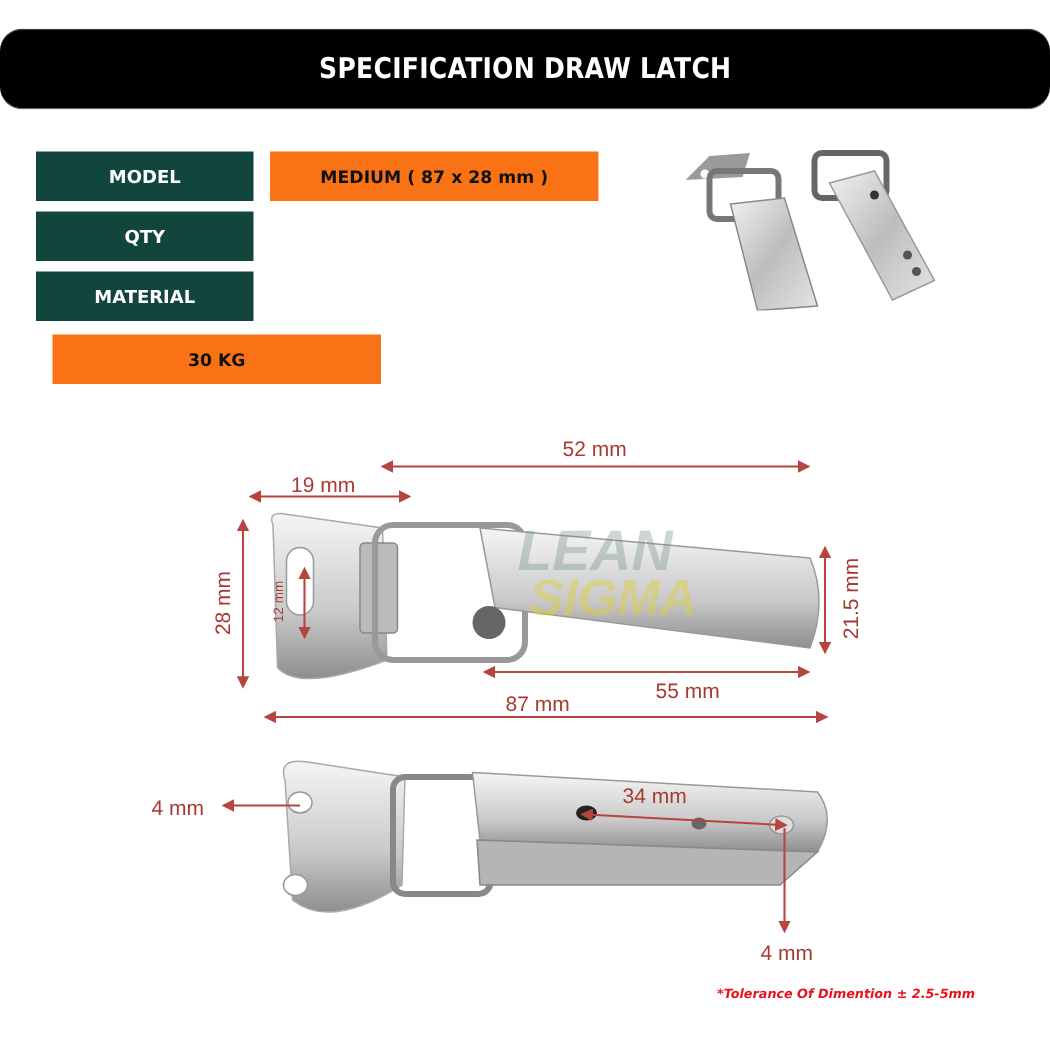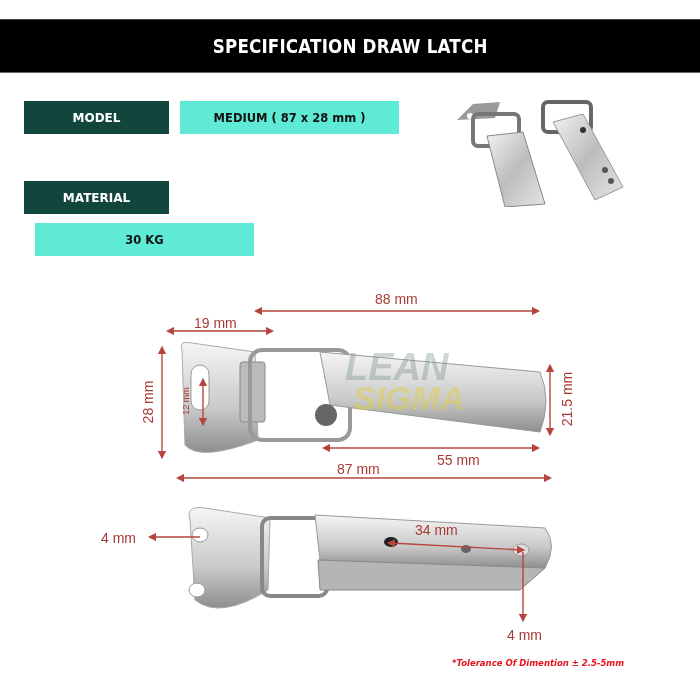--- a/index.html
+++ b/index.html
@@ -4,7 +4,7 @@
 <style>
   html, body { margin:0; padding:0; }
   body { width:700px; height:700px; background:#ffffff; position:relative; overflow:hidden; font-family:"Liberation Sans", sans-serif; }
-  .title-bar { position:absolute; left:0; top:19px; width:700px; height:52px; background:#000; border-top:1px solid #444; border-bottom:1px solid #666; display:flex; align-items:center; justify-content:center; }
+  .title-bar { position:absolute; left:0; top:19px; width:700px; height:52px; background:#000; border-top:1px solid #444; border-bottom:1px solid #666; display:flex; align-items:center; justify-content:center;border-radius:15px; }
   .title-bar span { color:#fff; font-family:"DejaVu Sans", sans-serif; font-weight:bold; font-size:19px; letter-spacing:0.2px; transform:scaleX(0.88); }
   .spec-row { position:absolute; left:24px; height:18px; display:flex; }
   .spec-label { width:145px; height:33px; background:#12463c; color:#fff; display:flex; align-items:center; justify-content:center; font-family:"DejaVu Sans", sans-serif; font-weight:bold; font-size:12px; }

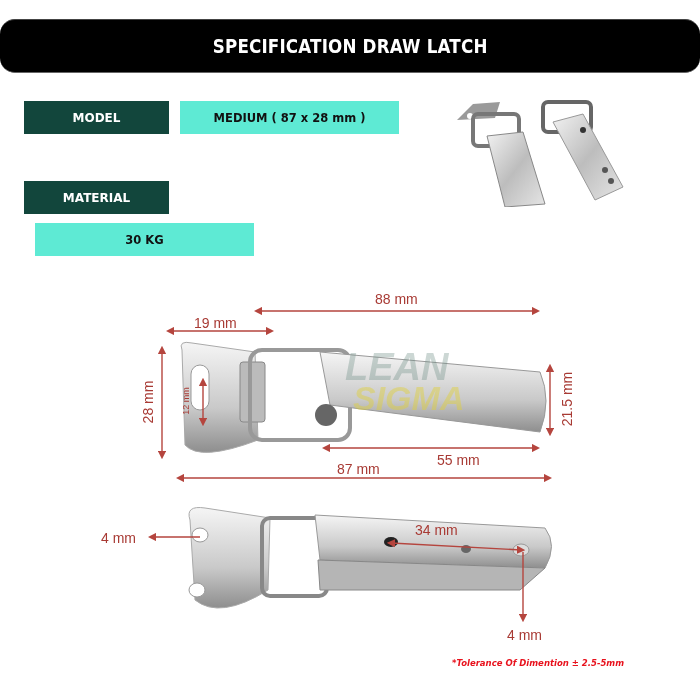--- a/index.html
+++ b/index.html
@@ -8,7 +8,7 @@
   .title-bar span { color:#fff; font-family:"DejaVu Sans", sans-serif; font-weight:bold; font-size:19px; letter-spacing:0.2px; transform:scaleX(0.88); }
   .spec-row { position:absolute; left:24px; height:18px; display:flex; }
   .spec-label { width:145px; height:33px; background:#12463c; color:#fff; display:flex; align-items:center; justify-content:center; font-family:"DejaVu Sans", sans-serif; font-weight:bold; font-size:12px; }
-  .spec-value { margin-left:11px; width:219px; height:33px; background:#5eead4; color:#111; display:flex; align-items:center; justify-content:center; font-family:"DejaVu Sans", sans-serif; font-weight:bold; font-size:11.5px; }
+  .spec-value { margin-left:11px; width:219px; height:33px; background:#f97316; color:#111; display:flex; align-items:center; justify-content:center; font-family:"DejaVu Sans", sans-serif; font-weight:bold; font-size:11.5px; }
   .photo { position:absolute; left:445px; top:92px; width:195px; height:115px; }
   .diagram { position:absolute; left:0; top:280px; width:700px; height:380px; }
   .dim { position:absolute; color:#a83a34; font-size:14px; font-family:"Liberation Sans", sans-serif; white-space:nowrap; }

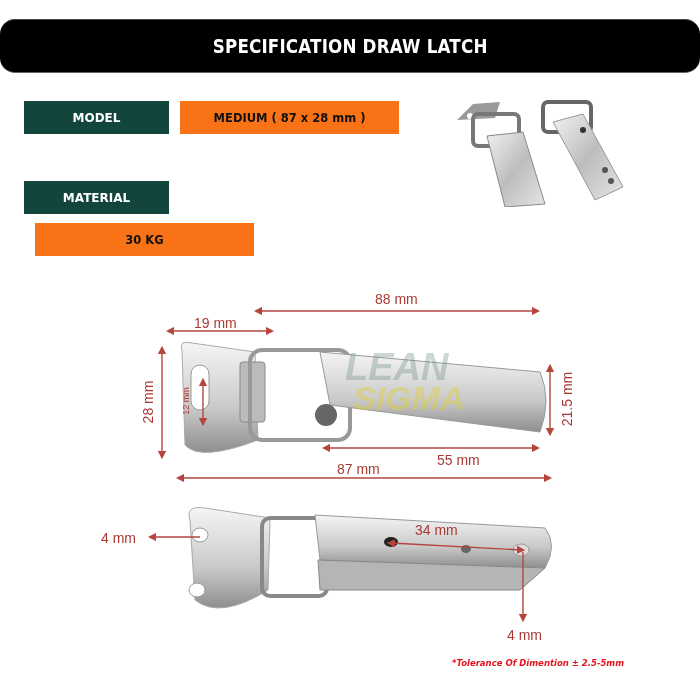--- a/index.html
+++ b/index.html
@@ -28,6 +28,7 @@
   <div class="spec-value">MEDIUM ( 87 x 28 mm )</div>
 </div>
 <div class="spec-row" style="top:141px">
+  <div class="spec-label">QTY</div>
 </div>
 <div class="spec-row" style="top:181px">
   <div class="spec-label">MATERIAL</div>

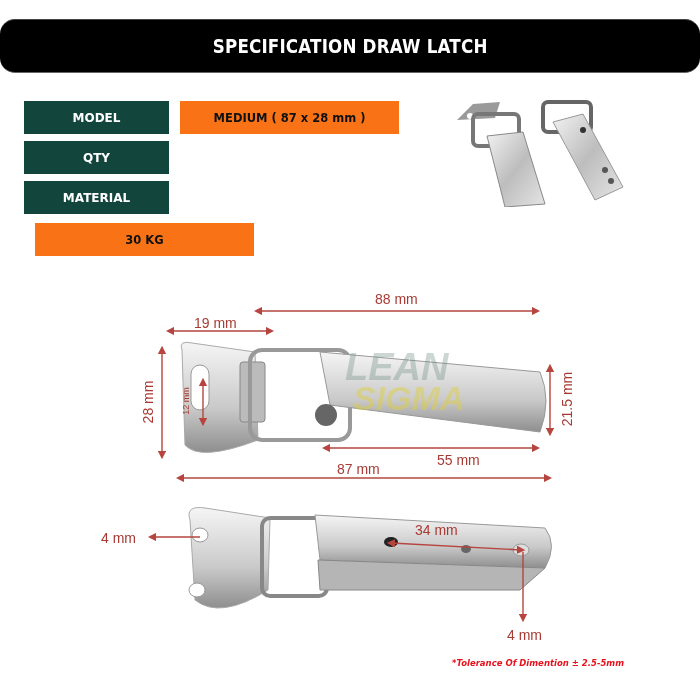--- a/index.html
+++ b/index.html
@@ -99,7 +99,7 @@
   <line x1="523" y1="552" x2="523" y2="618" stroke="#b5453e" stroke-width="1.4" marker-end="url(#ah)"></line>
 </svg>
 
-<span class="dim" style="left:375px;top:291px">88 mm</span>
+<span class="dim" style="left:375px;top:291px">52 mm</span>
 <span class="dim" style="left:194px;top:315px">19 mm</span>
 <span class="dim vert" style="left:127px;top:394px">28 mm</span>
 <span class="dim small vert" style="left:172px;top:396px">12 mm</span>

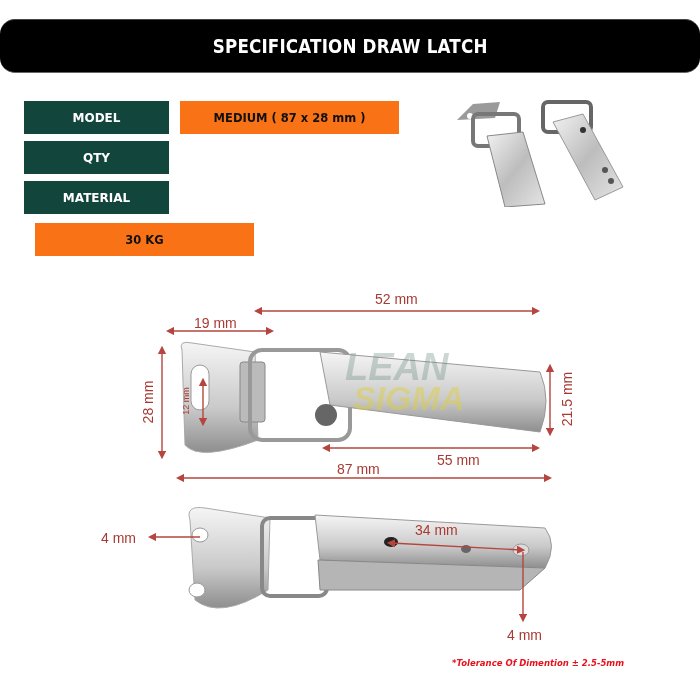--- a/index.html
+++ b/index.html
@@ -14,7 +14,7 @@
   .dim { position:absolute; color:#a83a34; font-size:14px; font-family:"Liberation Sans", sans-serif; white-space:nowrap; }
   .dim.small { font-size:9px; }
   .dim.vert { transform:rotate(-90deg); transform-origin:center; }
-  .note { position:absolute; left:452px; top:658px; color:#e8121d; font-family:"DejaVu Sans", sans-serif; font-weight:bold; font-style:italic; font-size:8.5px; white-space:nowrap;text-align:right; }
+  .note { position:absolute; left:478px; top:658px; color:#e8121d; font-family:"DejaVu Sans", sans-serif; font-weight:bold; font-style:italic; font-size:8.5px; white-space:nowrap;text-align:right; }
 </style>
 </head>
 <body>

